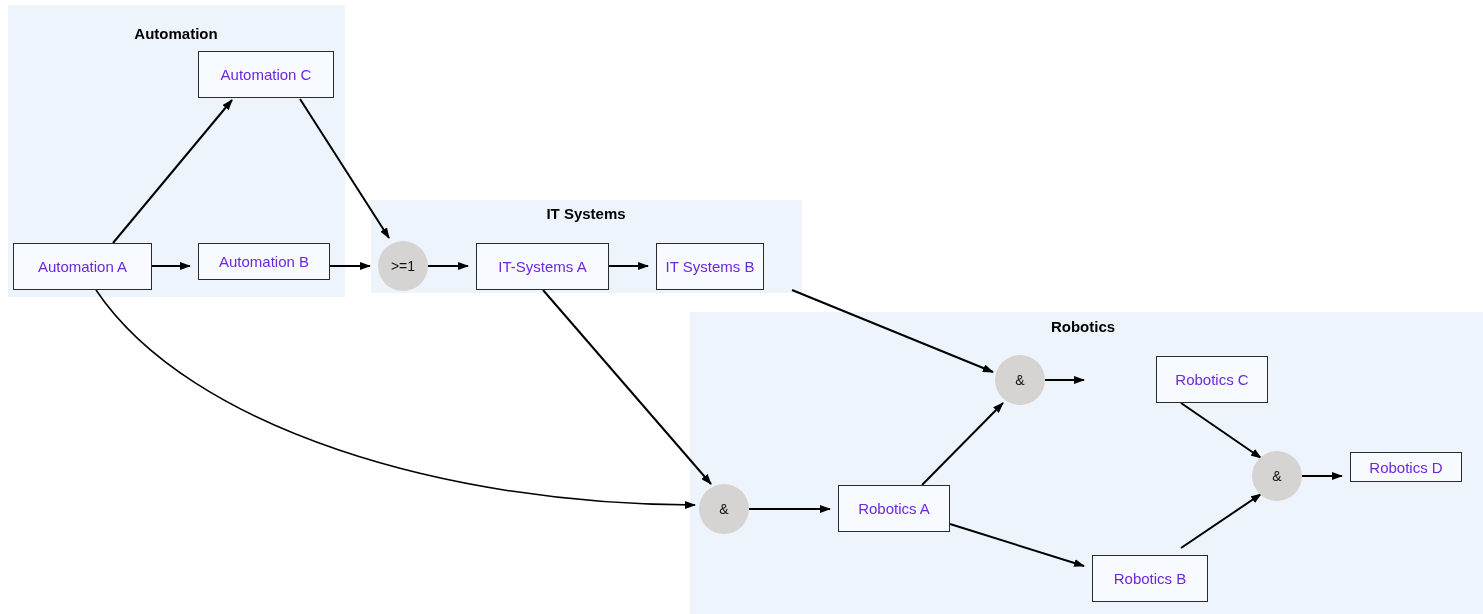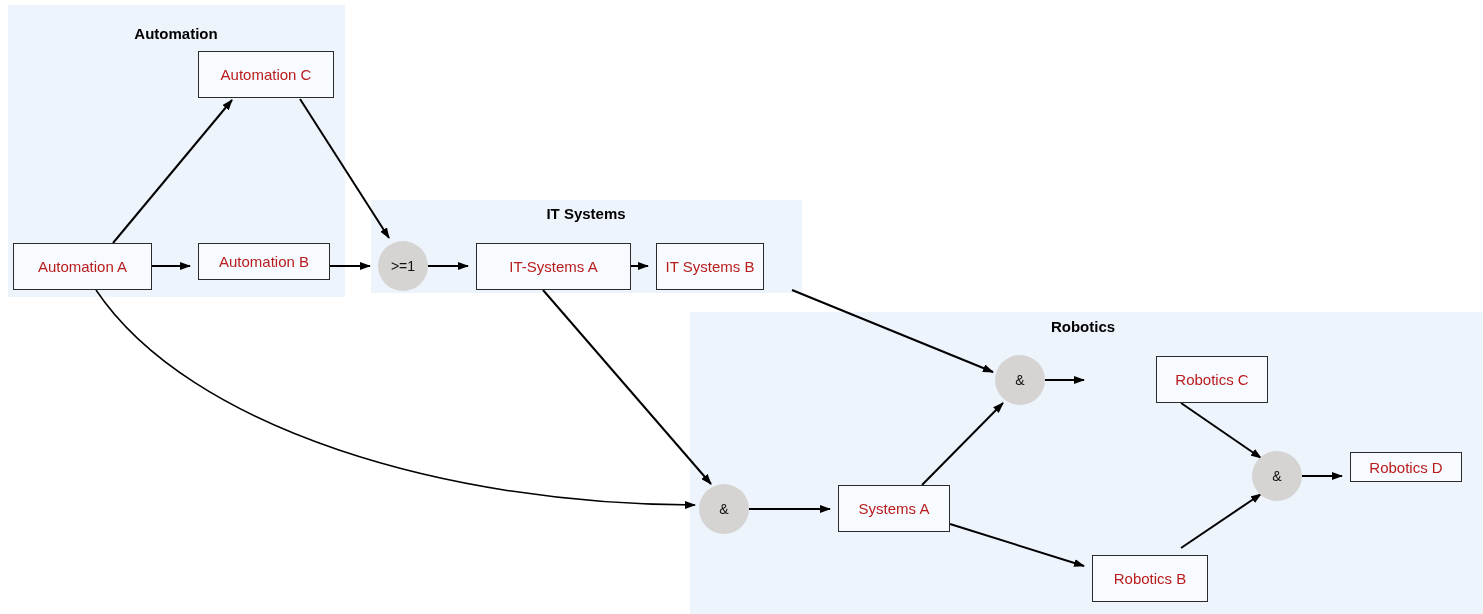--- a/index.html
+++ b/index.html
@@ -49,7 +49,7 @@
     align-items: center;
     justify-content: center;
     font-size: 15px;
-    color: #b91c1c;
+    color: #6d28d9;
     white-space: nowrap;
   }
   .node-gate {

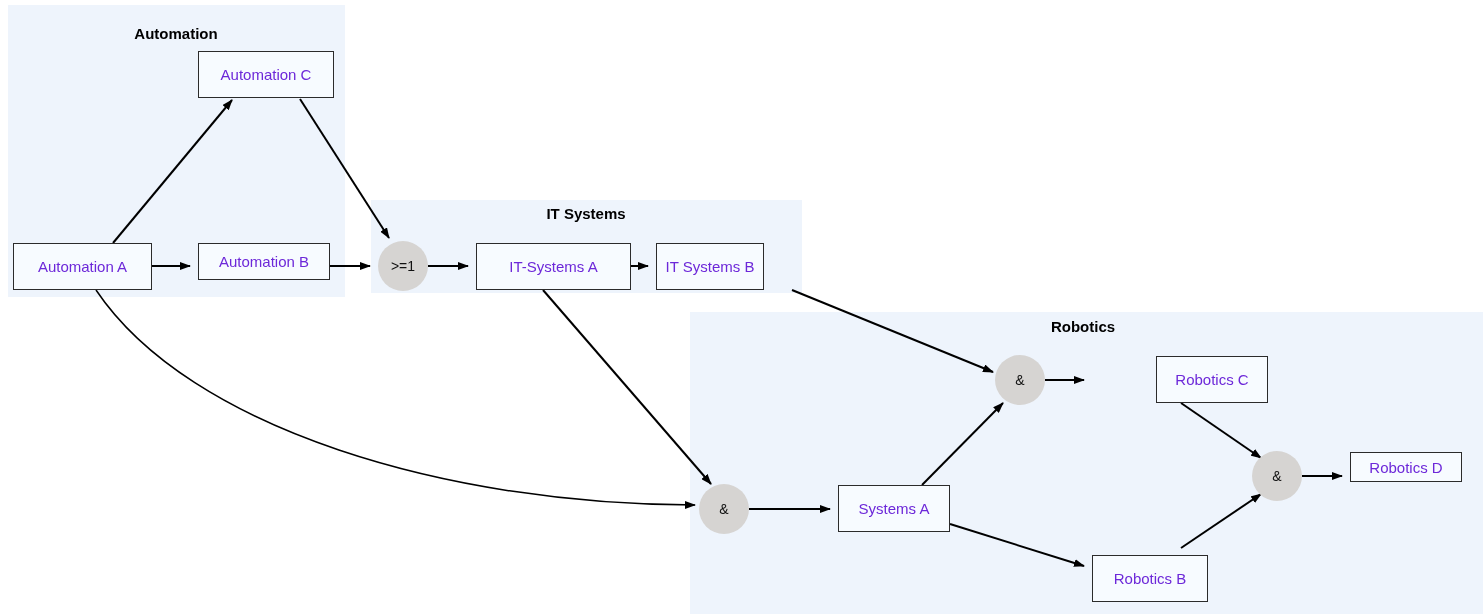--- a/index.html
+++ b/index.html
@@ -115,7 +115,7 @@
       <div class="node-gate" style="left: 378px; top: 241px; width: 50px; height: 50px; background: rgb(214, 212, 210);">
         <span>&gt;=1</span>
       </div>
-      <div class="node-box" style="left: 476px; top: 243px; width: 155px; height: 47px; background: rgb(247, 251, 255); border-color: rgb(43, 43, 43);">
+      <div class="node-box" style="left: 476px; top: 243px; width: 133px; height: 47px; background: rgb(247, 251, 255); border-color: rgb(43, 43, 43);">
         <span>IT-Systems A</span>
       </div>
       <div class="node-box" style="left: 656px; top: 243px; width: 108px; height: 47px; background: rgb(247, 251, 255); border-color: rgb(43, 43, 43);">

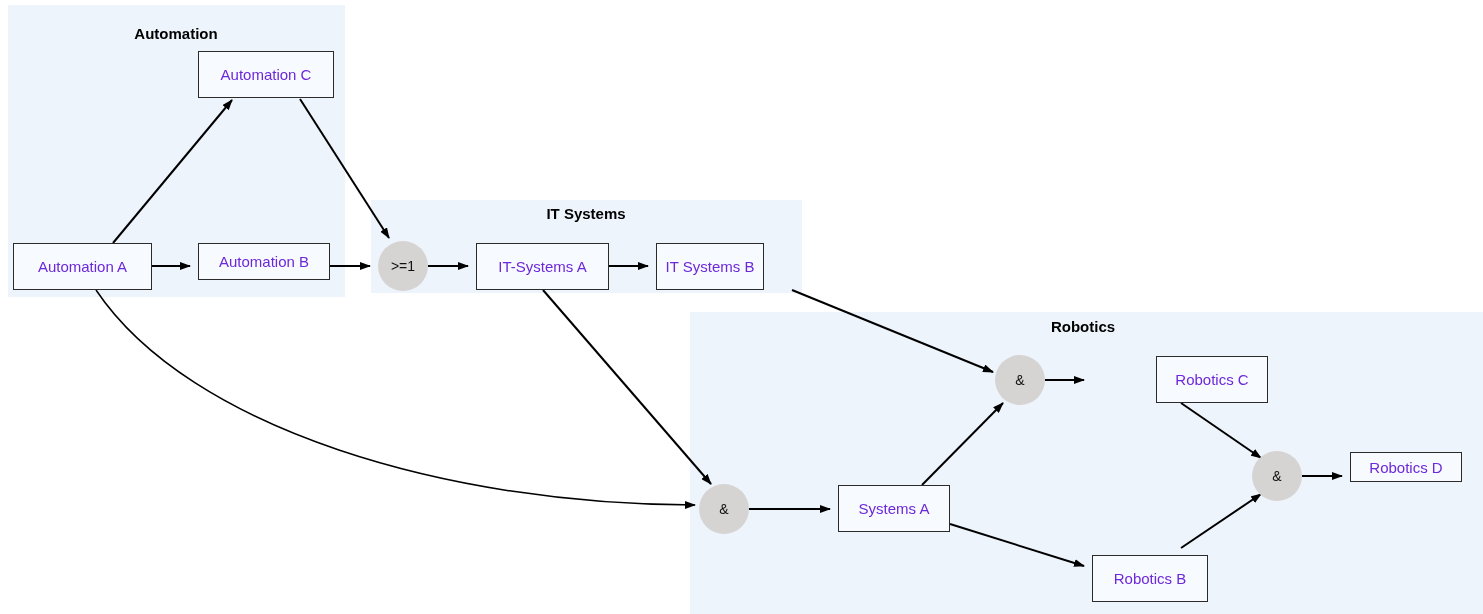--- a/index.html
+++ b/index.html
@@ -125,7 +125,7 @@
         <span>&amp;</span>
       </div>
       <div class="node-box" style="left: 838px; top: 485px; width: 112px; height: 47px; background: rgb(247, 251, 255); border-color: rgb(43, 43, 43);">
-        <span>Systems A</span>
+        <span>Robotics A</span>
       </div>
       <div class="node-gate" style="left: 995px; top: 355px; width: 50px; height: 50px; background: rgb(214, 212, 210);">
         <span>&amp;</span>

